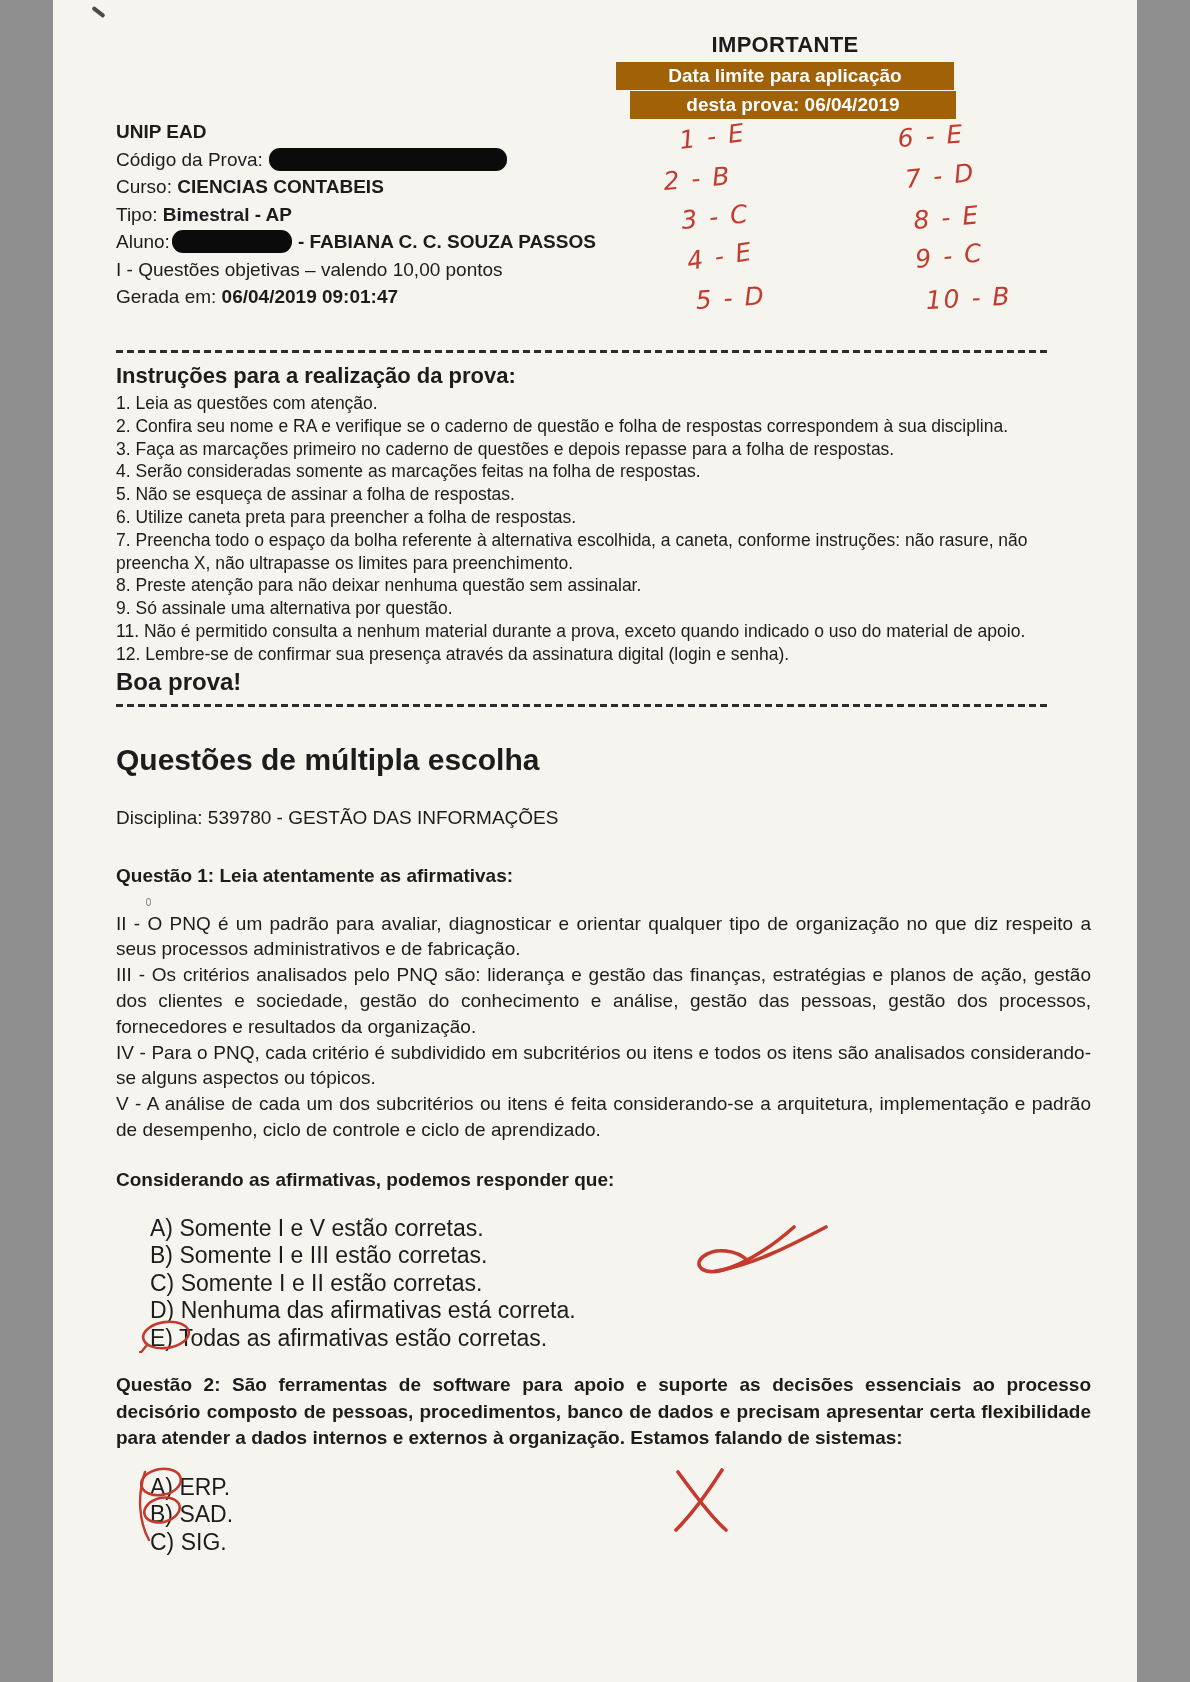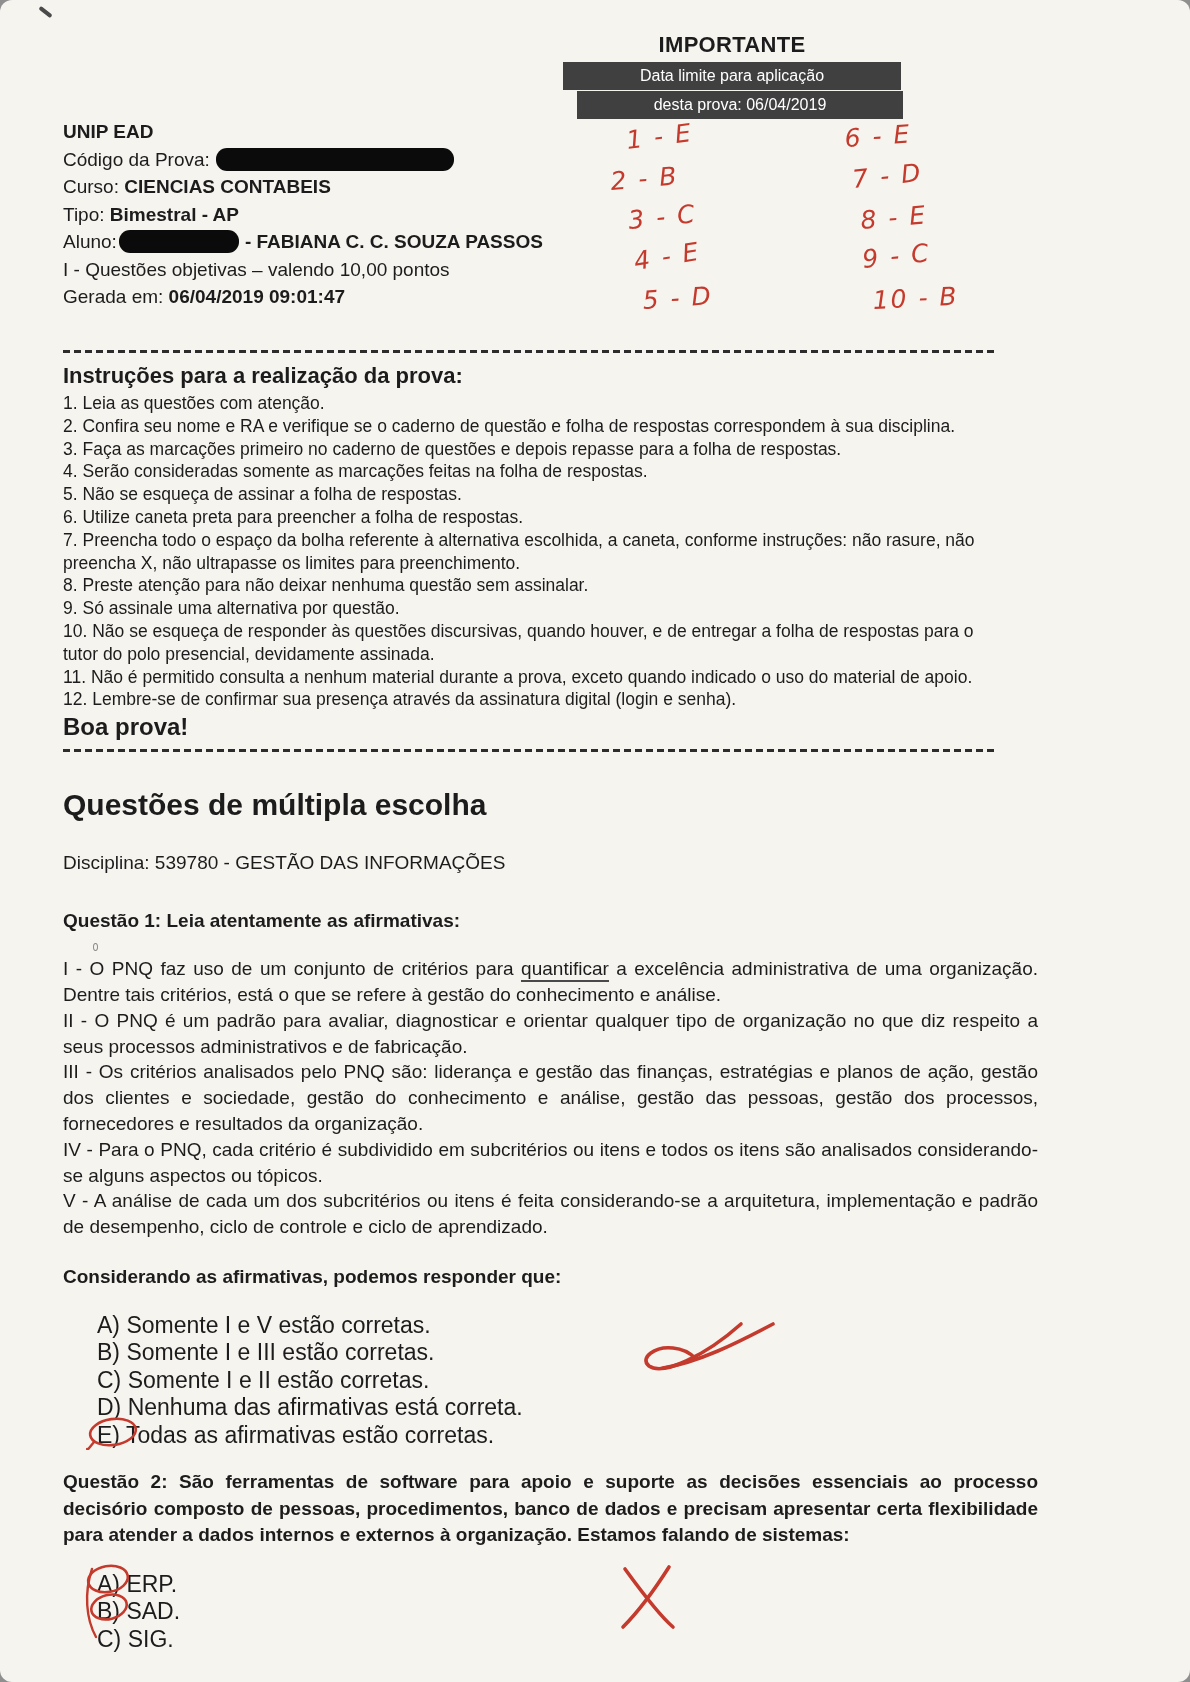--- a/index.html
+++ b/index.html
@@ -5,10 +5,9 @@
   * { margin:0; padding:0; box-sizing:border-box; }
   html,body { background:#8f8f8f; }
   .page {
-    width:1190px; height:1682px; position:relative; margin:0 auto;
+    width:1084px; height:1682px; position:relative; margin:0 auto;
     background:#f6f4ef; color:#1c1c1c; overflow:hidden;
     font-family:"Liberation Sans", sans-serif;
-    border-radius:12px;
   }
   .speck { position:absolute; left:38px; top:10px; width:15px; height:4px;
     background:#4a4a4a; border-radius:2px; transform:rotate(38deg); }

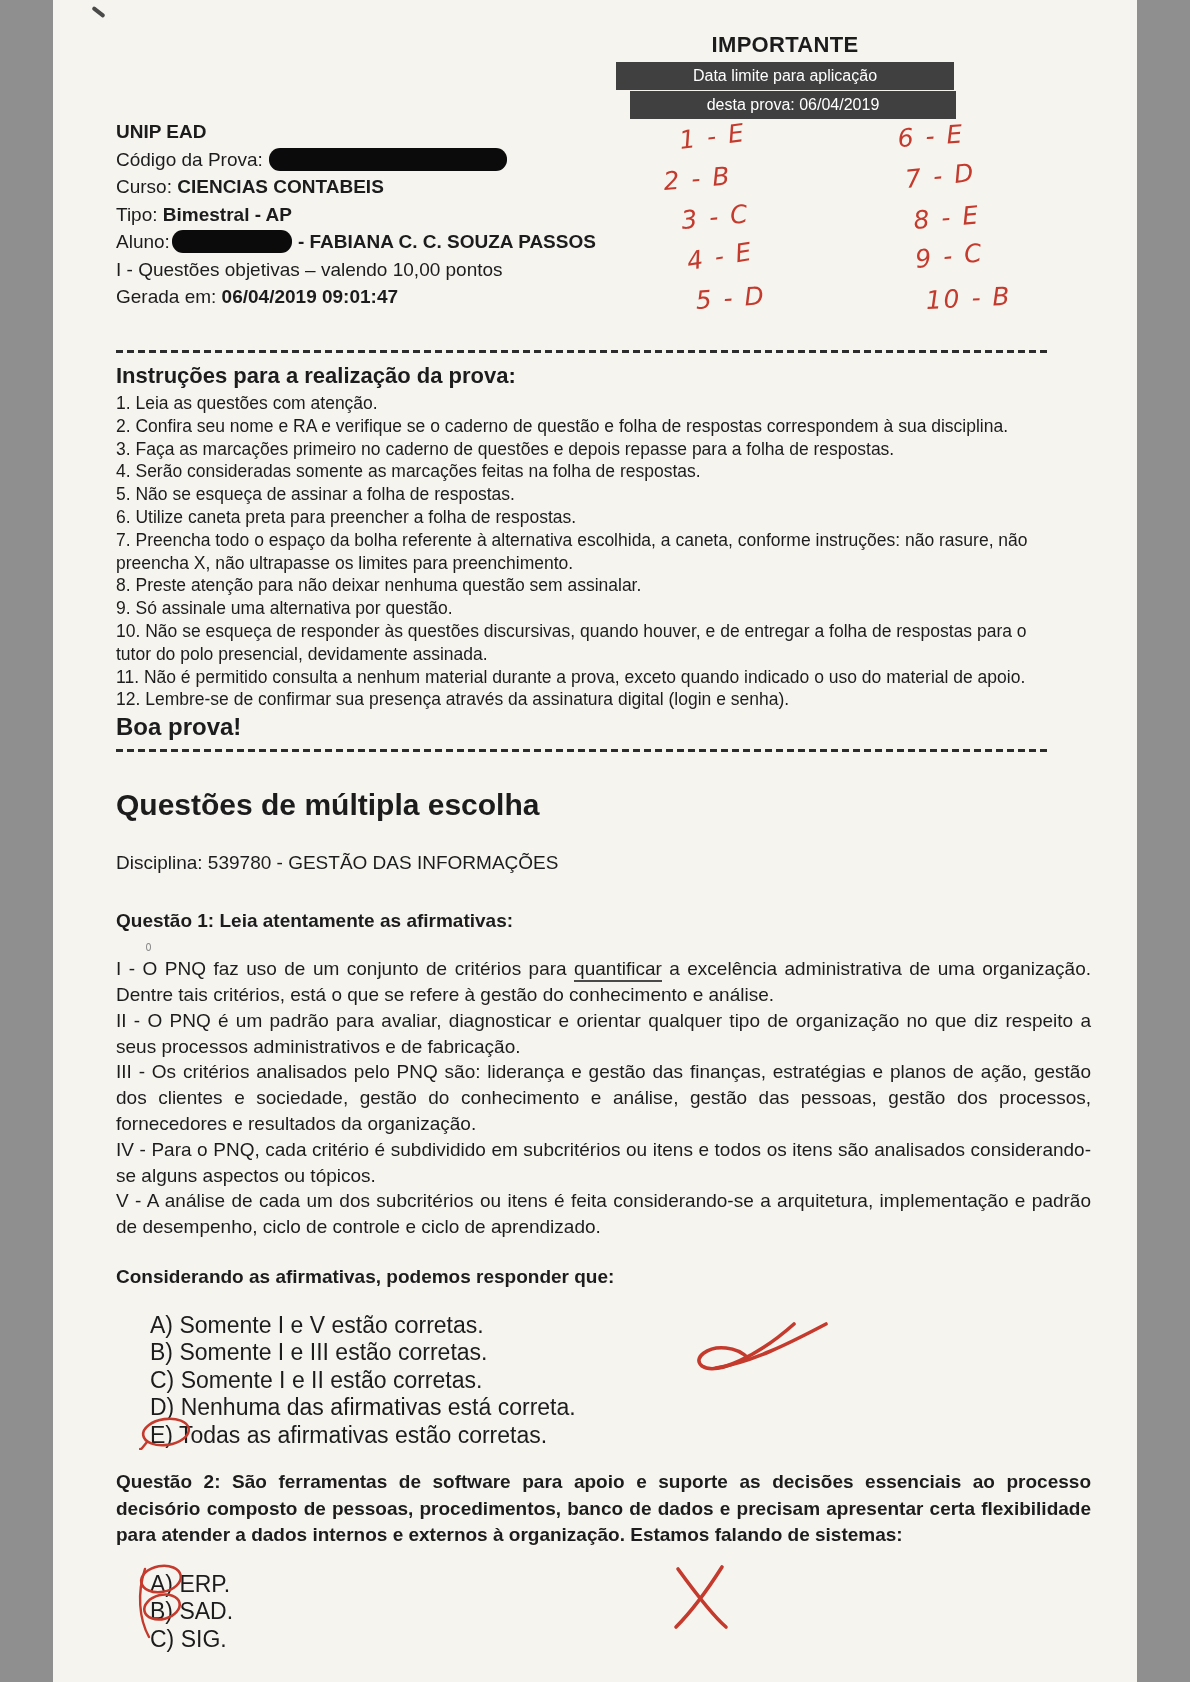--- a/index.html
+++ b/index.html
@@ -17,8 +17,8 @@
   .top-area { position:relative; height:350px; }
   .notice-title { position:absolute; left:500px; top:32px; width:338px;
     text-align:center; font-size:22px; font-weight:bold; letter-spacing:.3px; }
-  .notice-bar { position:absolute; height:28px; background:#404040; color:#fff;
-    font-weight:normal; font-size:16px; text-align:center; line-height:28px; }
+  .notice-bar { position:absolute; height:28px; background:#a16207; color:#fff;
+    font-weight:bold; font-size:19px; text-align:center; line-height:28px; }
   .bar1 { left:500px; top:62px; width:338px; }
   .bar2 { left:514px; top:91px; width:326px; }
 

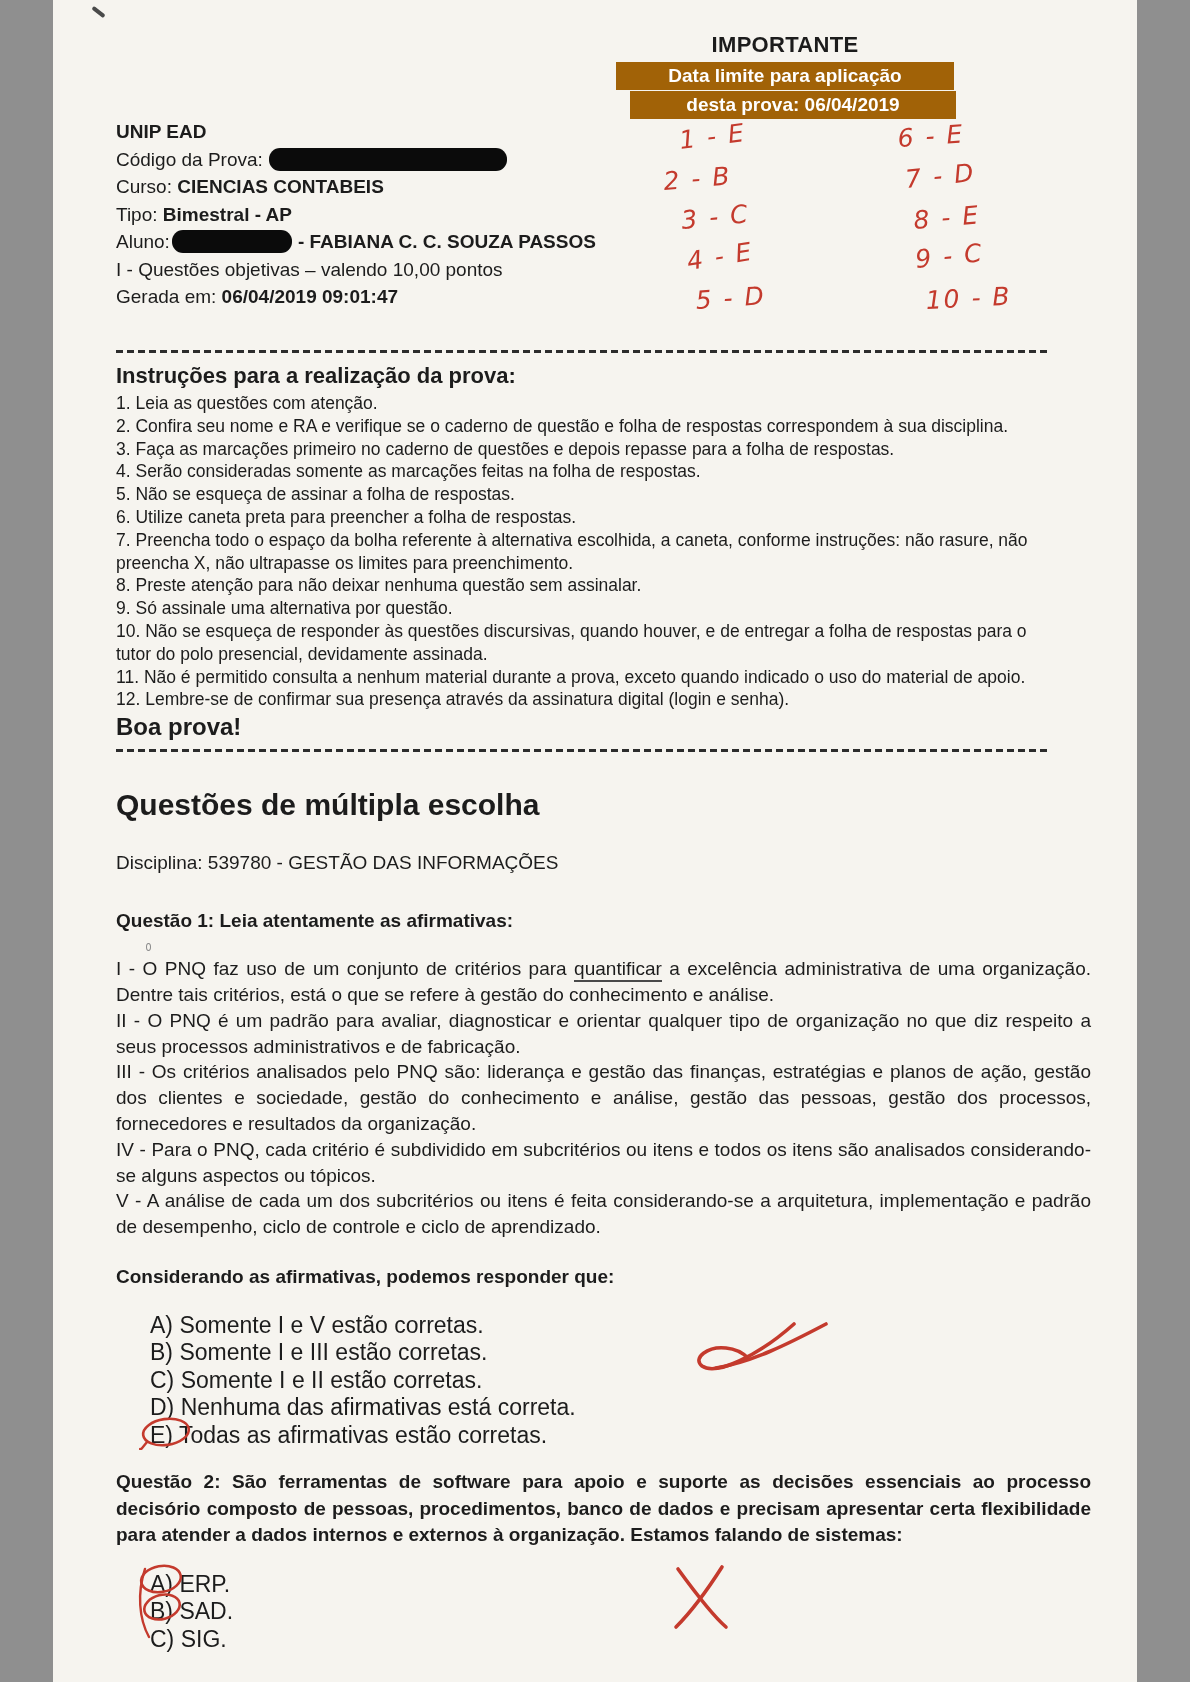--- a/index.html
+++ b/index.html
@@ -143,7 +143,6 @@
       <p>7. Preencha todo o espaço da bolha referente à alternativa escolhida, a caneta, conforme instruções: não rasure, não preencha X, não ultrapasse os limites para preenchimento.</p>
       <p>8. Preste atenção para não deixar nenhuma questão sem assinalar.</p>
       <p>9. Só assinale uma alternativa por questão.</p>
-      <p>10. Não se esqueça de responder às questões discursivas, quando houver, e de entregar a folha de respostas para o tutor do polo presencial, devidamente assinada.</p>
       <p>11. Não é permitido consulta a nenhum material durante a prova, exceto quando indicado o uso do material de apoio.</p>
       <p>12. Lembre-se de confirmar sua presença através da assinatura digital (login e senha).</p>
       <div class="closing">Boa prova!</div>

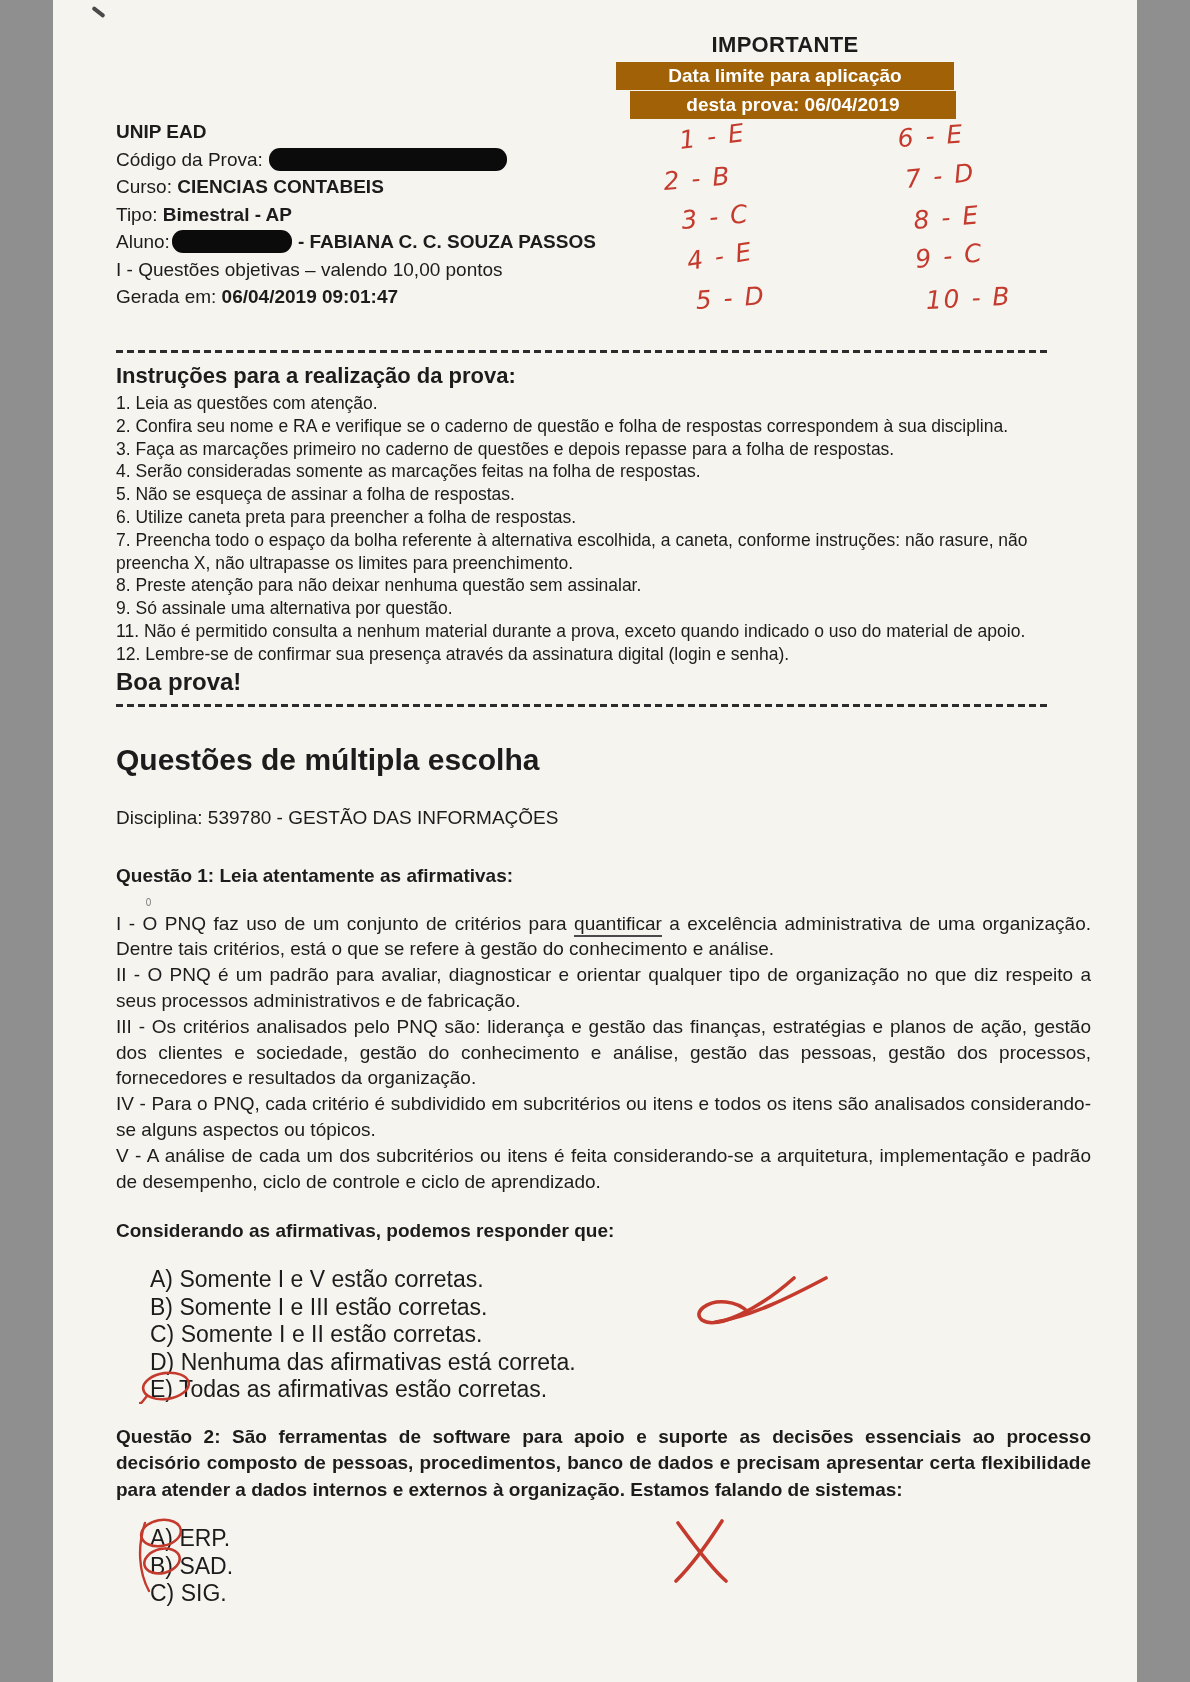--- a/index.html
+++ b/index.html
@@ -157,7 +157,6 @@
 
     <div class="statements">
       <span class="pen-dot"></span>
-      <p><span>I - O PNQ faz uso de um conjunto de critérios para </span><span class="ul-word">quantificar</span><span> a excelência administrativa de uma organização. Dentre tais critérios, está o que se refere à gestão do conhecimento e análise.</span></p>
       <p>II - O PNQ é um padrão para avaliar, diagnosticar e orientar qualquer tipo de organização no que diz respeito a seus processos administrativos e de fabricação.</p>
       <p>III - Os critérios analisados pelo PNQ são: liderança e gestão das finanças, estratégias e planos de ação, gestão dos clientes e sociedade, gestão do conhecimento e análise, gestão das pessoas, gestão dos processos, fornecedores e resultados da organização.</p>
       <p>IV - Para o PNQ, cada critério é subdividido em subcritérios ou itens e todos os itens são analisados considerando-se alguns aspectos ou tópicos.</p>

